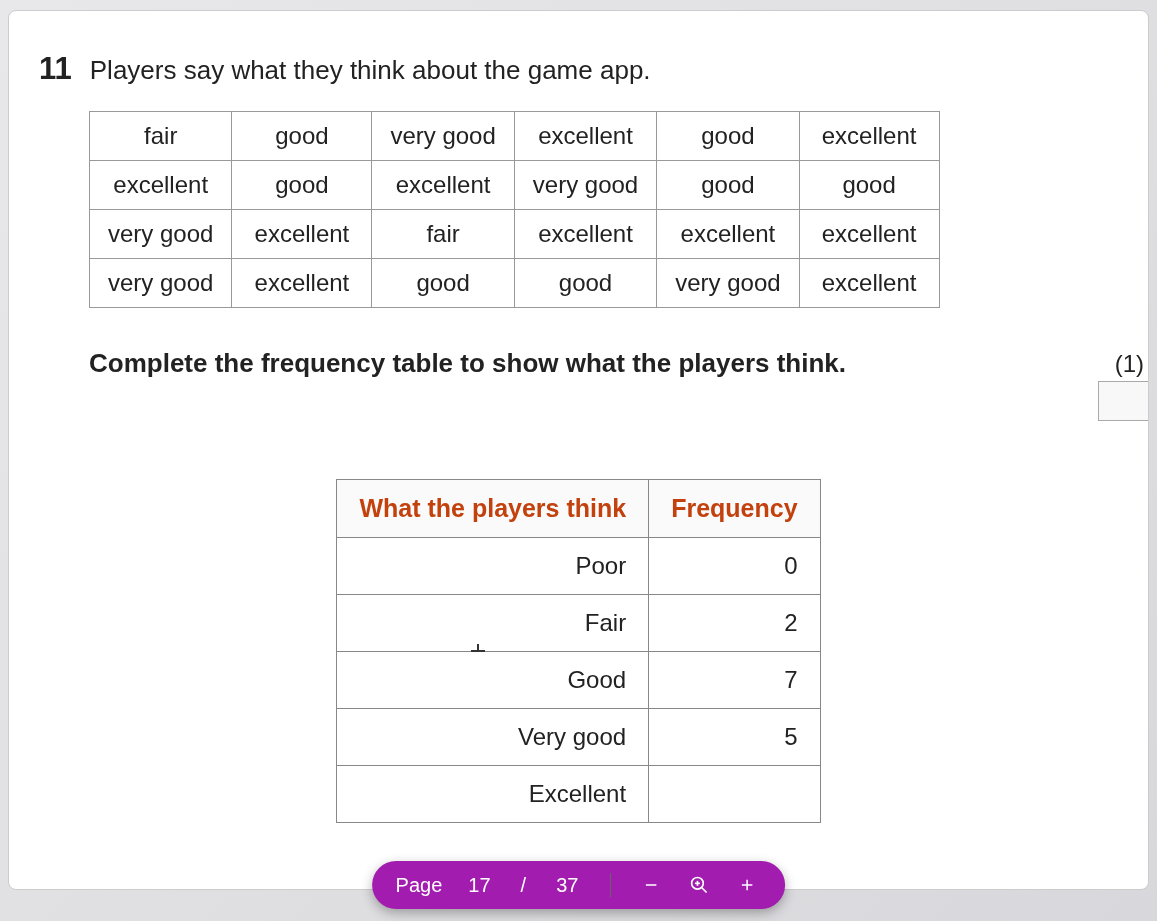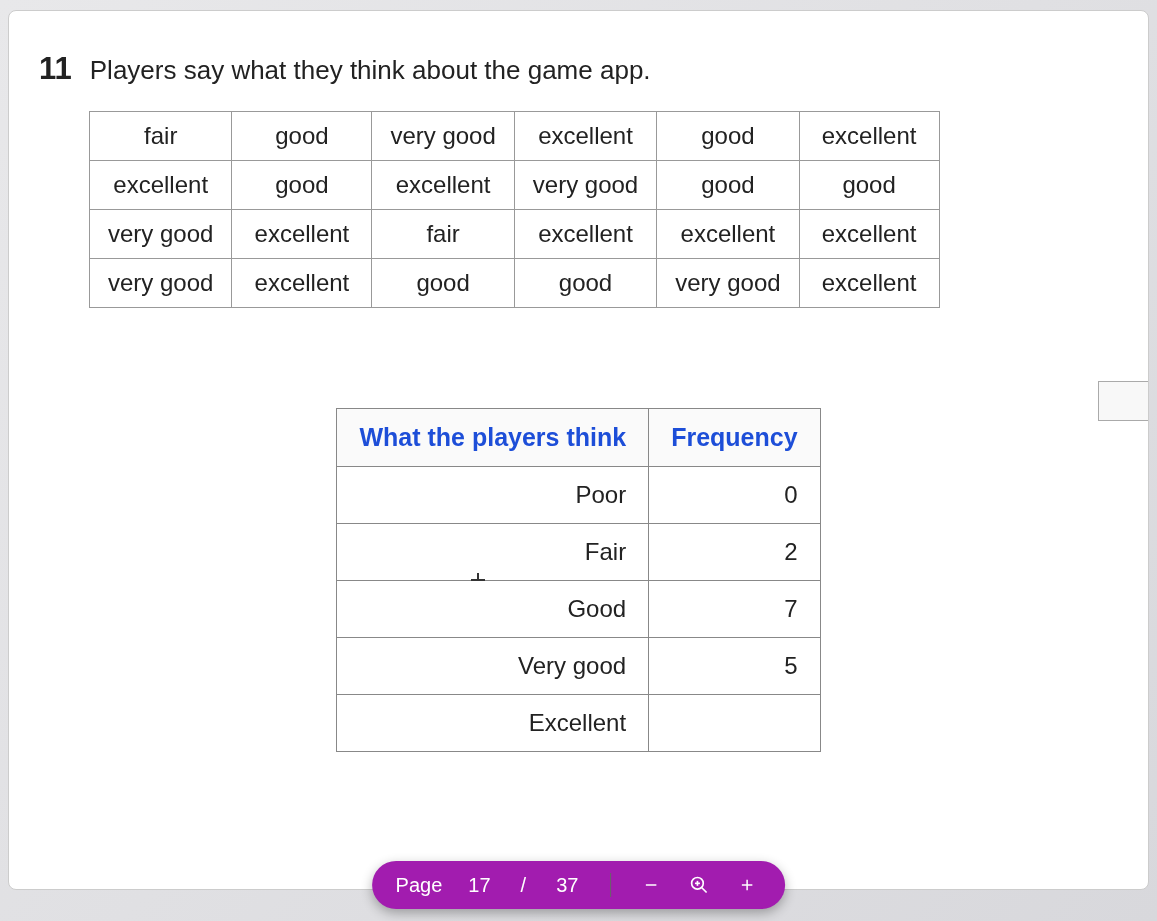--- a/index.html
+++ b/index.html
@@ -197,6 +197,10 @@
       </tbody>
   </table>
 
+  <div class="instruction-row">
+    <span class="instruction">Complete the frequency table to show what the players think.</span>
+    <span class="marks">(1)</span>
+  </div>
 
   <div class="answer-box"></div>
 

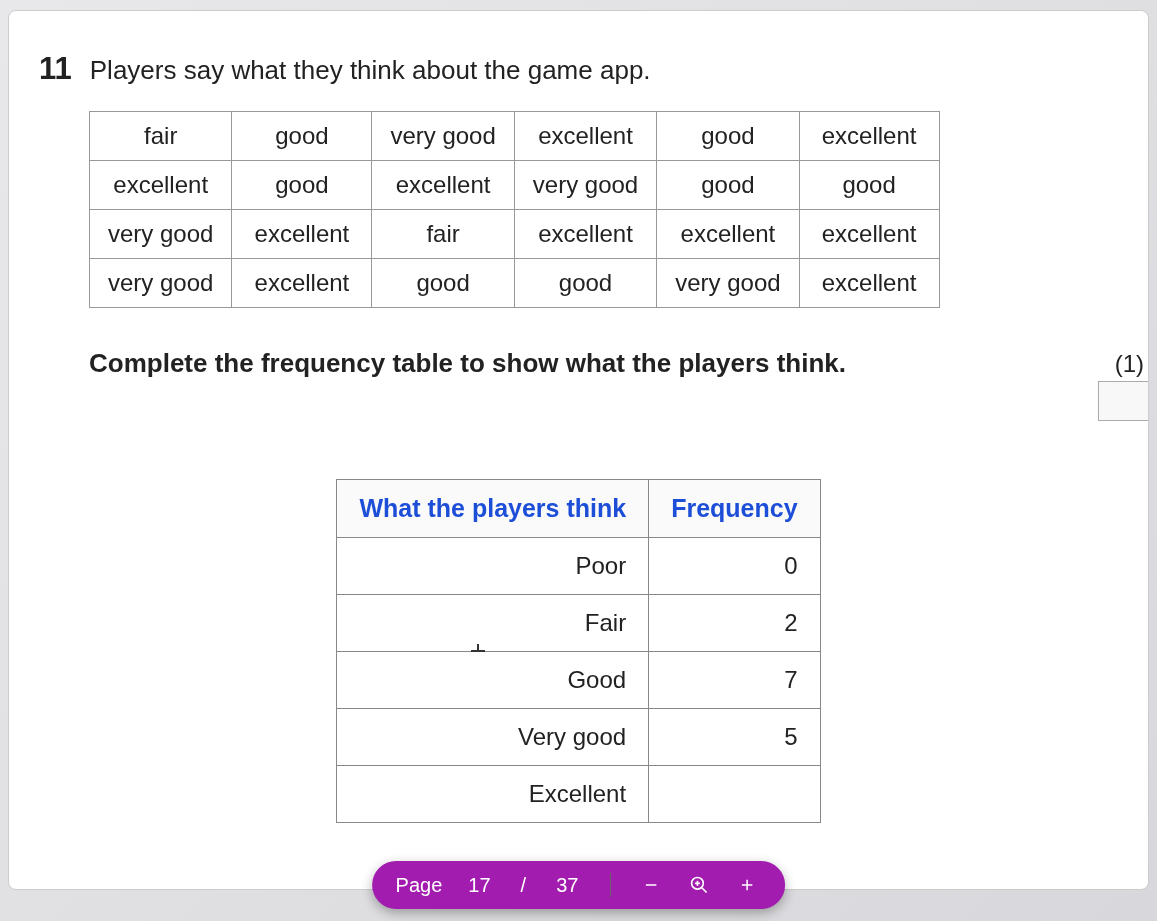--- a/index.html
+++ b/index.html
@@ -85,7 +85,7 @@
       padding: 14px 22px;
       font-size: 25px;
       font-weight: 700;
-      color: #1d4ed8;
+      color: #c2410c;
       background: #fafafa;
     }
     .freq-table td {

